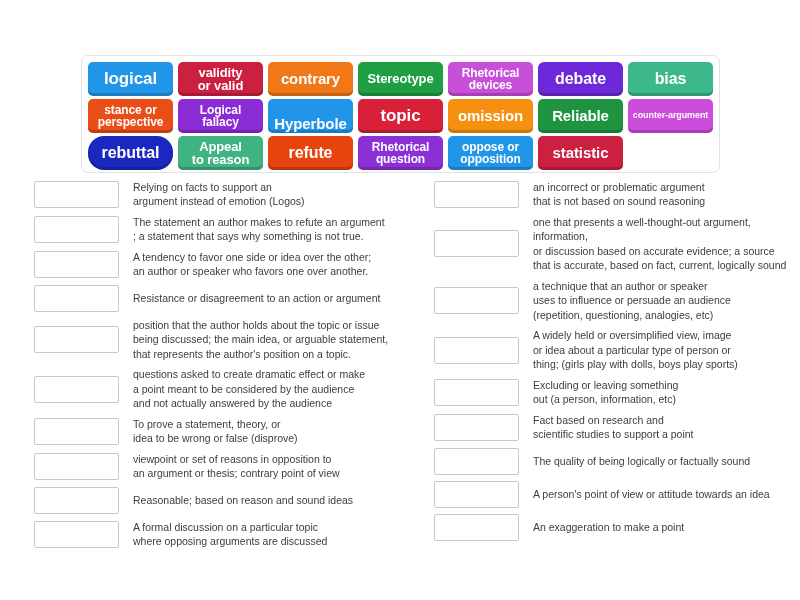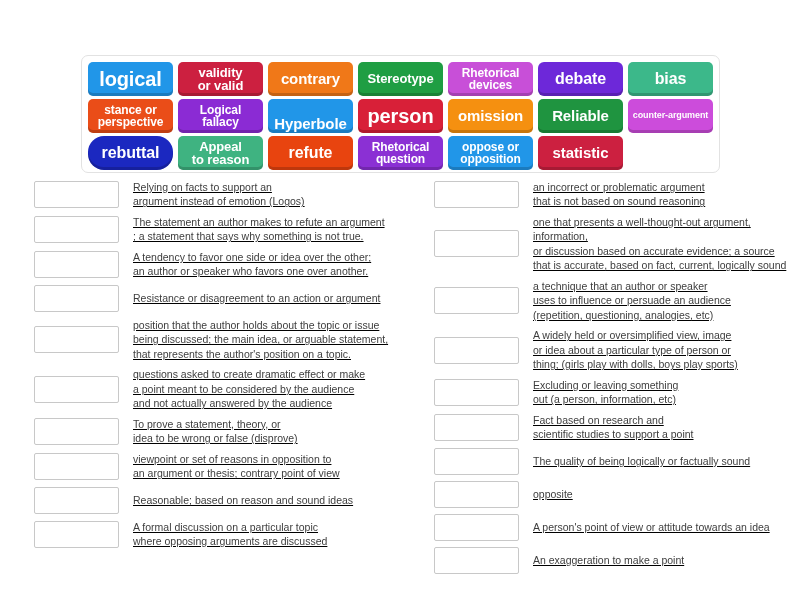--- a/index.html
+++ b/index.html
@@ -69,7 +69,7 @@
   }
 
   
-  .fs-17 { font-size: 20px; }
+  .fs-17 { font-size: 17px; }
   .fs-16 { font-size: 16px; }
   .fs-15 { font-size: 15px; }
   .fs-13 { font-size: 13px; }

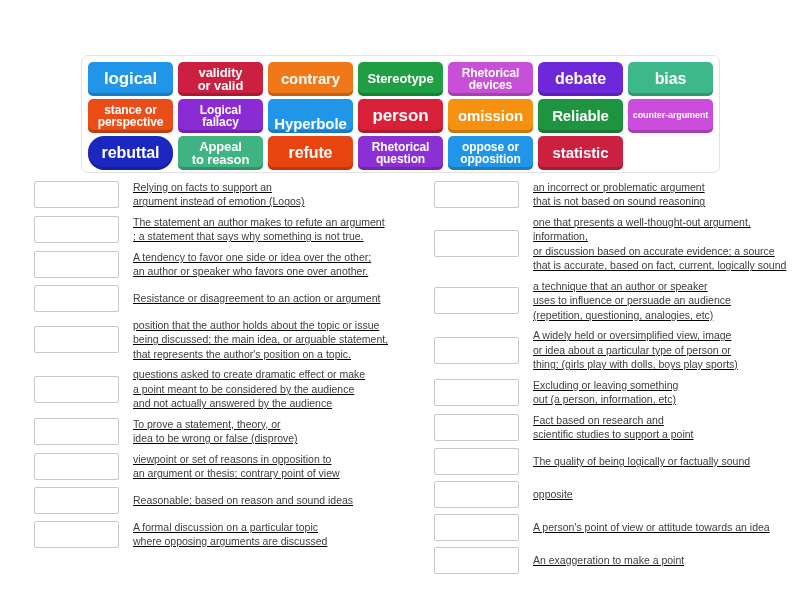--- a/index.html
+++ b/index.html
@@ -156,7 +156,7 @@
           <span class="t-txt" style="white-space: pre-line; margin-top: 15px;">Hyperbole</span>
         </div>
         <div class="tile fs-17" style="background: rgb(216, 32, 56);">
-          <span class="t-txt" style="white-space: pre-line;">person</span>
+          <span class="t-txt" style="white-space: pre-line;">topic</span>
         </div>
         <div class="tile fs-15" style="background: rgb(245, 144, 16);">
           <span class="t-txt" style="white-space: pre-line;">omission</span>

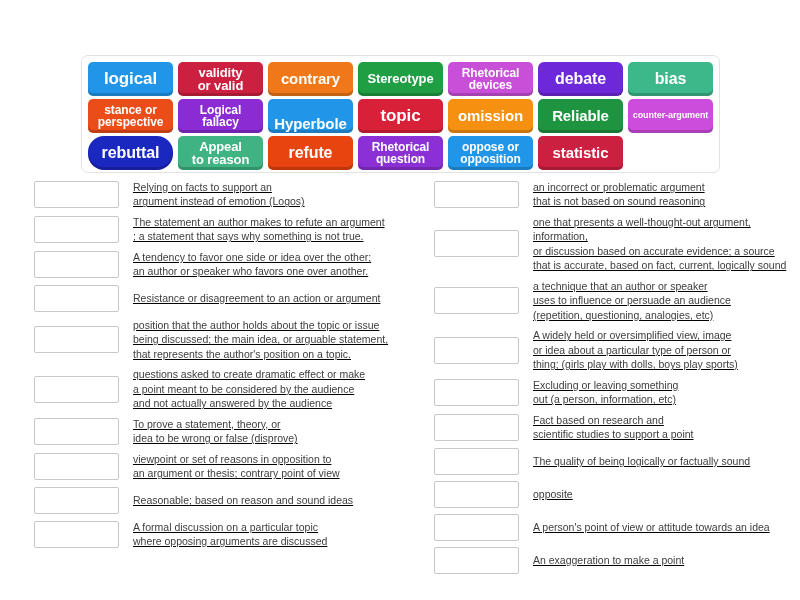--- a/index.html
+++ b/index.html
@@ -94,7 +94,6 @@
     display: flex;
     align-items: center;
     margin-bottom: 6px;
-    text-decoration: underline;
   }
   .answer-box {
     flex: 0 0 auto;

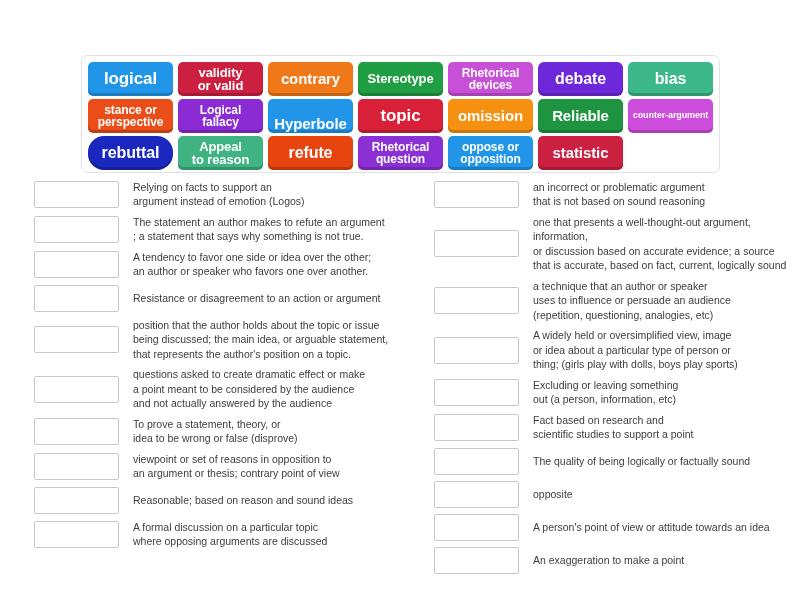--- a/index.html
+++ b/index.html
@@ -288,10 +288,6 @@
         </div>
         <div class="item">
           <div class="answer-box"></div>
-          <div class="def-text">opposite</div>
-        </div>
-        <div class="item">
-          <div class="answer-box"></div>
           <div class="def-text">A person's point of view or attitude towards an idea</div>
         </div>
         <div class="item">

